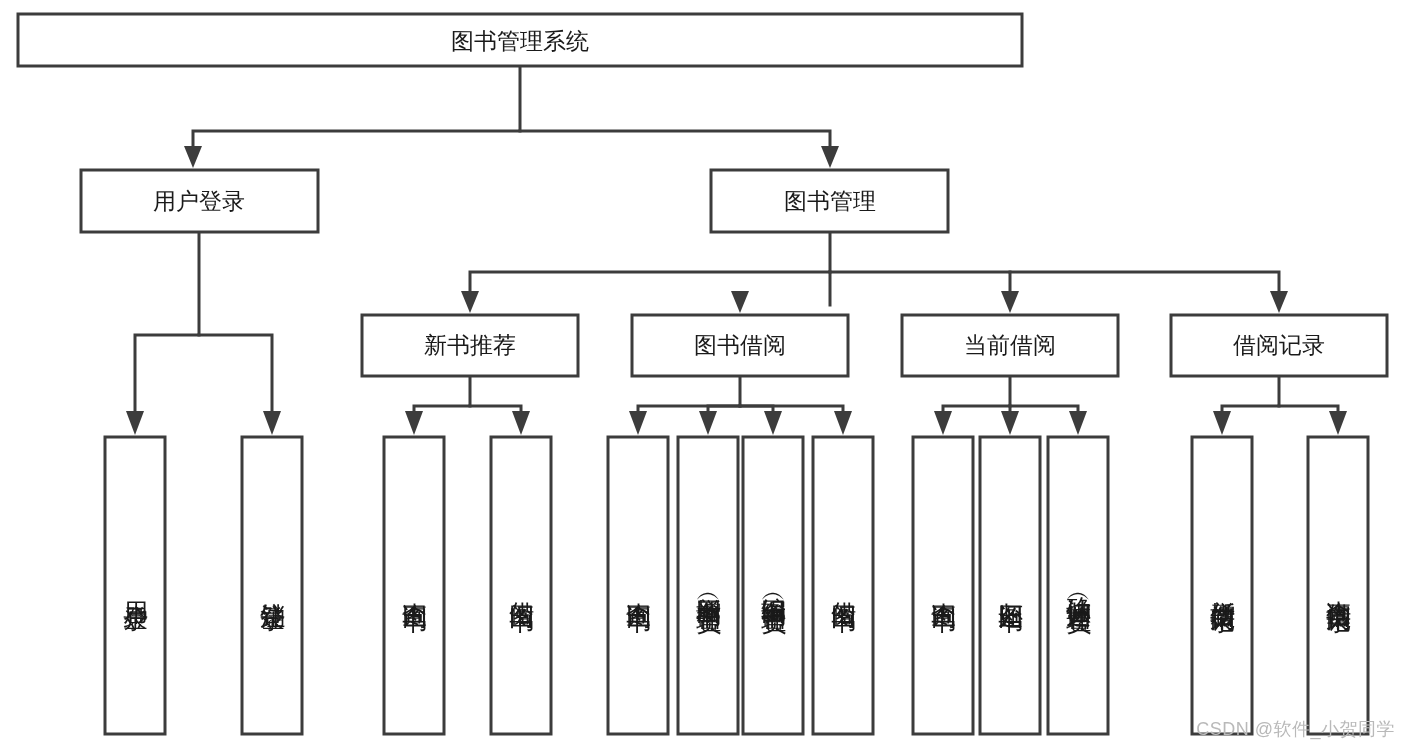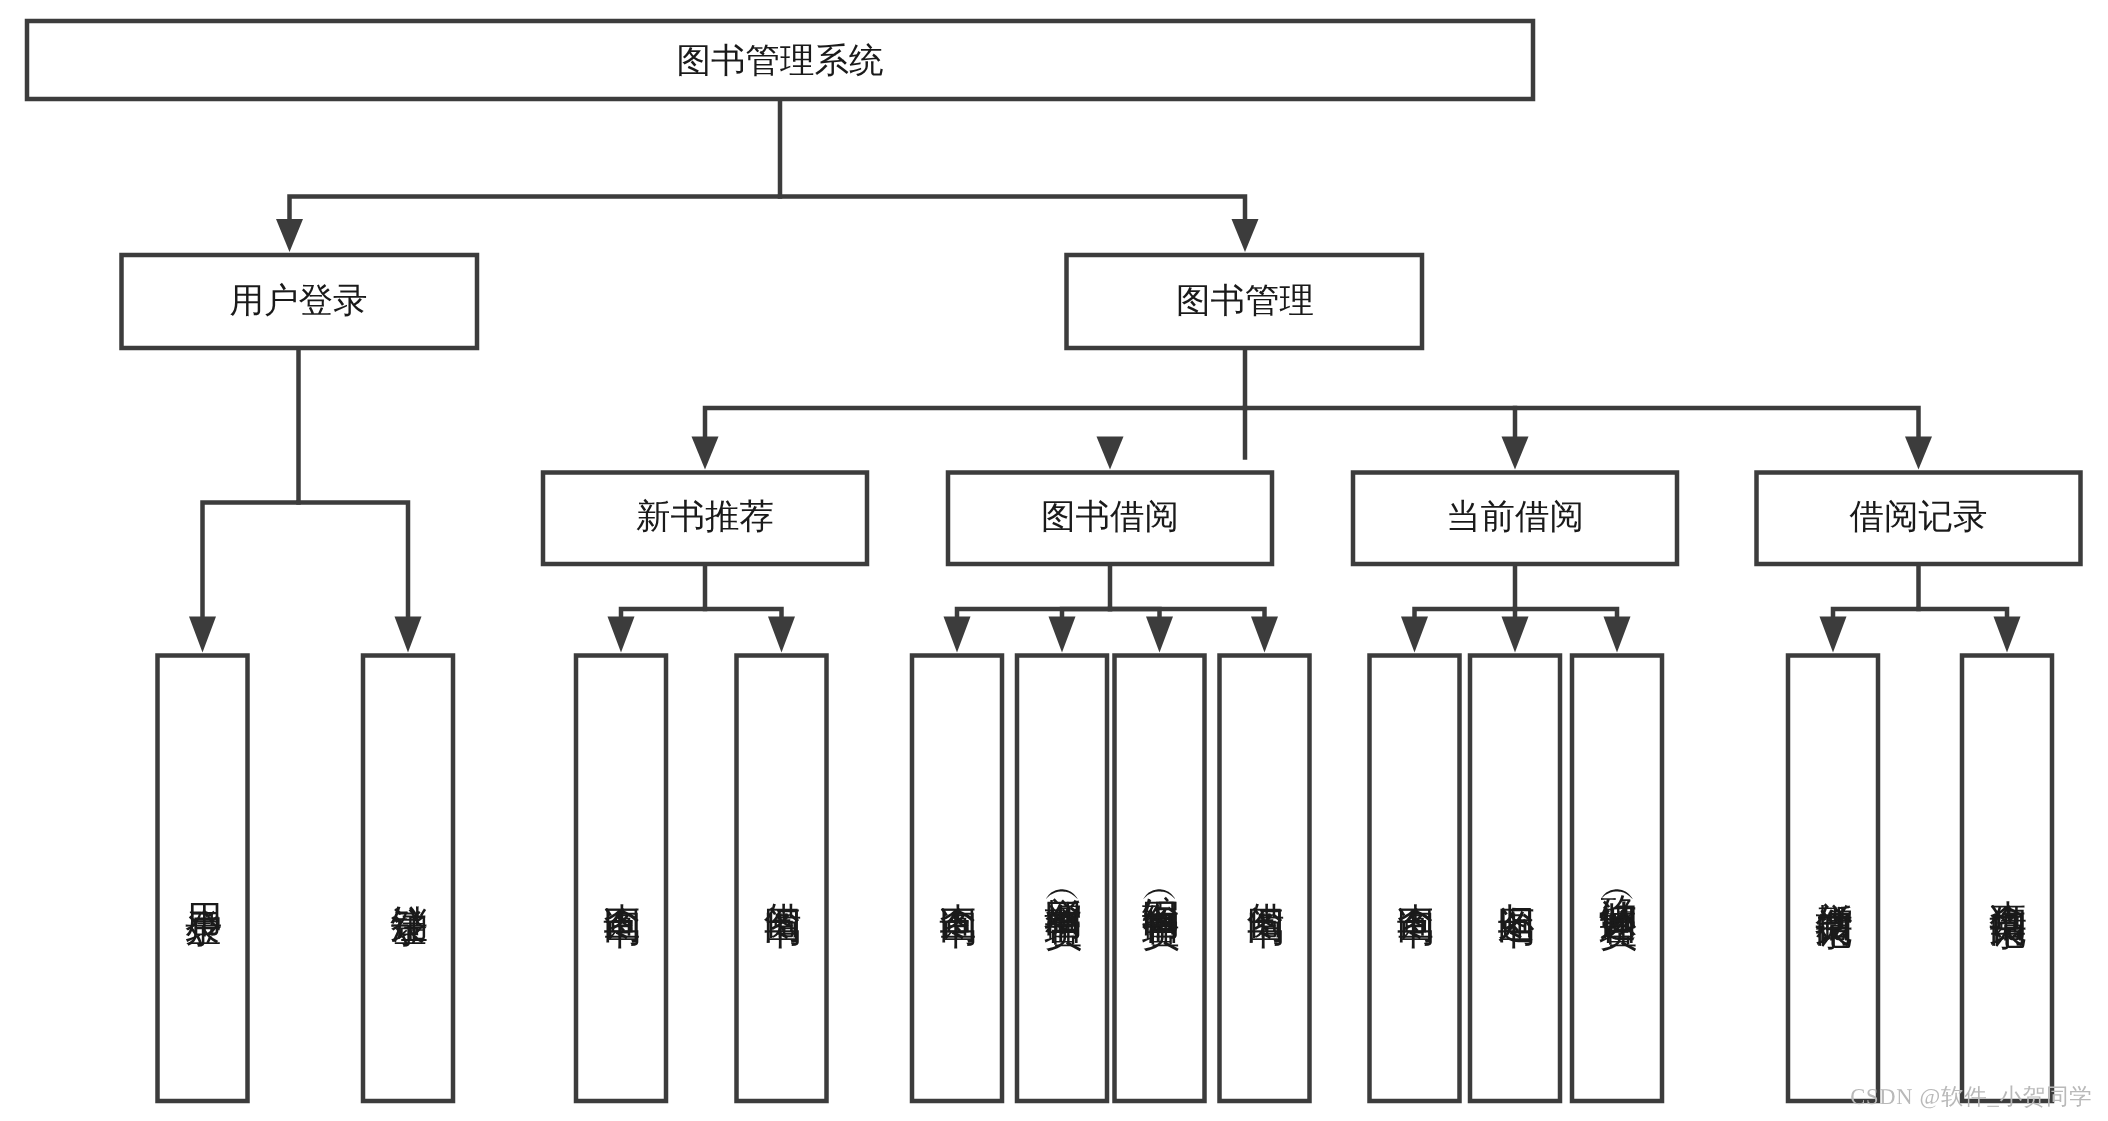--- a/index.html
+++ b/index.html
@@ -67,8 +67,8 @@
     position: absolute;
     right: 10px;
     bottom: 6px;
-    font-family: Liberation Serif, serif;
-    font-size: 15px;
+    font-family: Liberation Sans, sans-serif;
+    font-size: 18px;
     color: #b9b9b9;
     letter-spacing: 0.5px;
     user-select: none;

